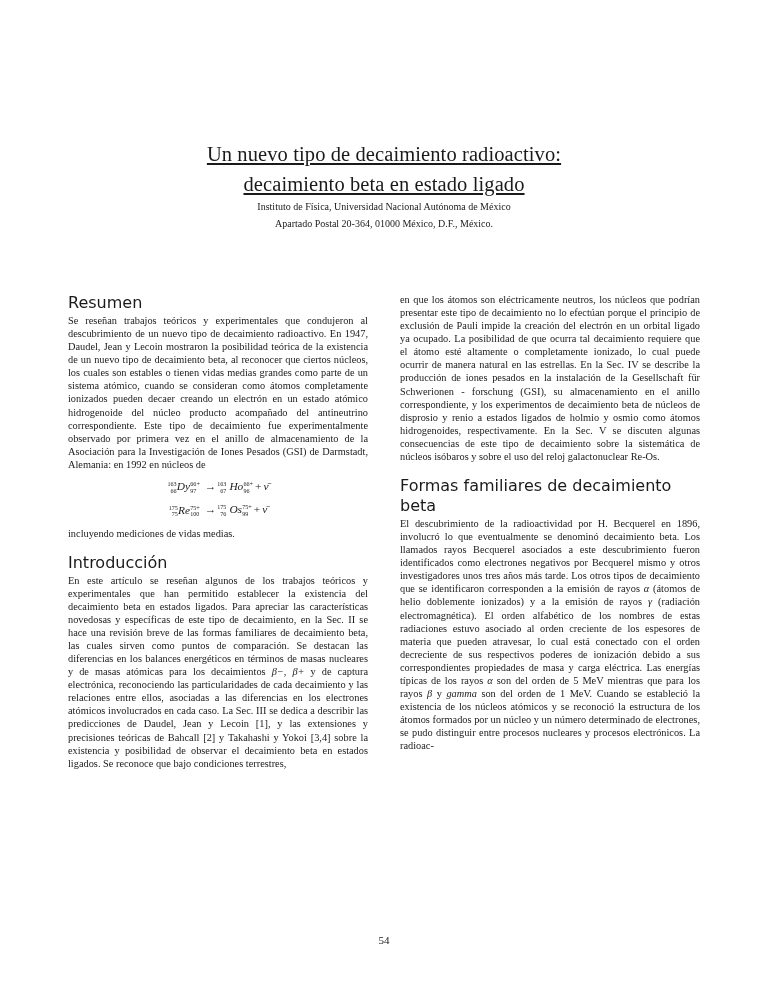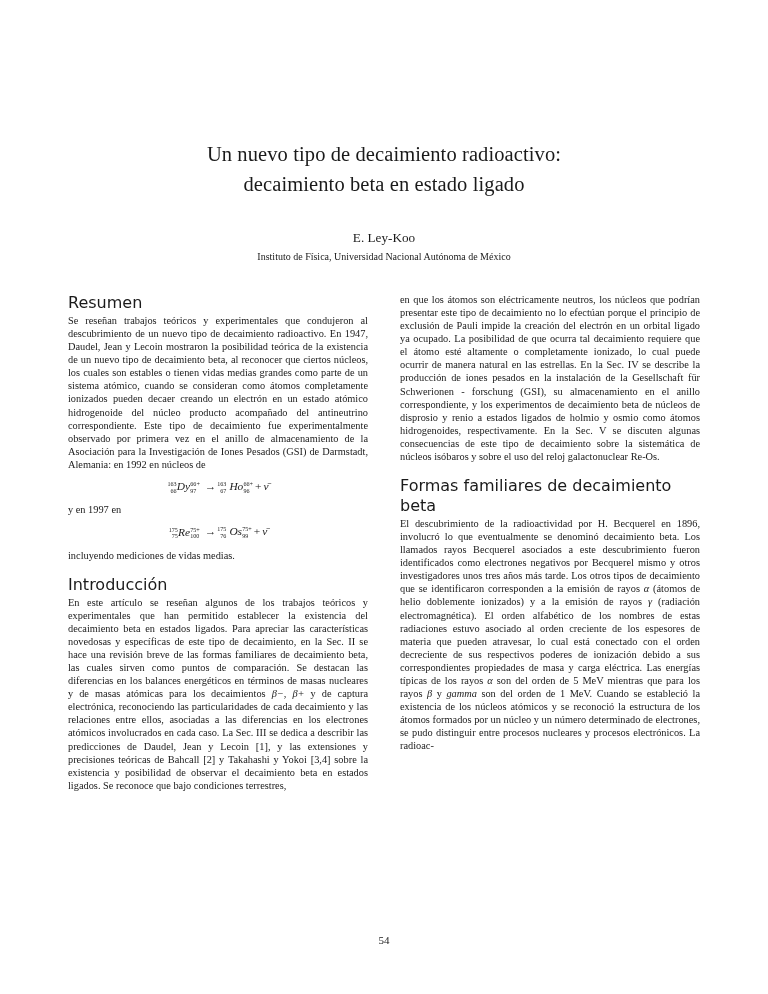--- a/index.html
+++ b/index.html
@@ -36,6 +36,7 @@
     font-weight: normal;
     letter-spacing: 0.1px;
     margin: 0;
+    text-decoration: underline;
   }
   .doc-title .line2 { display: block; }
   .author {

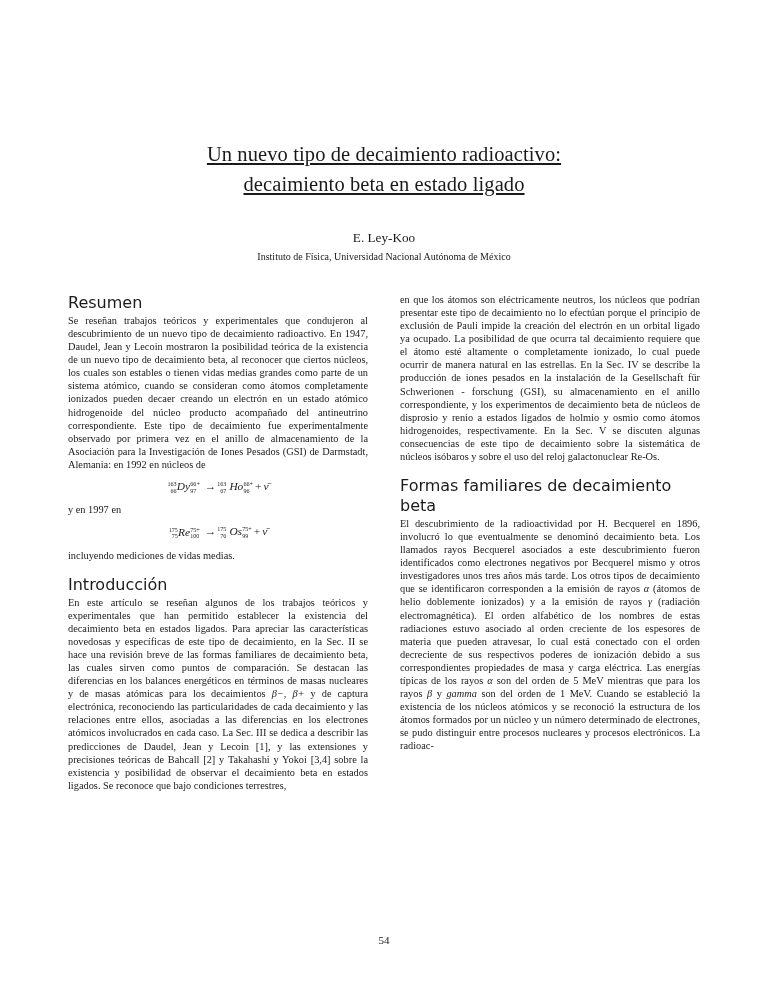--- a/index.html
+++ b/index.html
@@ -149,6 +149,7 @@
     </h1>
     <div class="author">E. Ley-Koo</div>
     <div class="affil">Instituto de Física, Universidad Nacional Autónoma de México</div>
+    <div class="addr">Apartado Postal 20-364, 01000 México, D.F., México.</div>
   </div>
 
   <div class="columns">

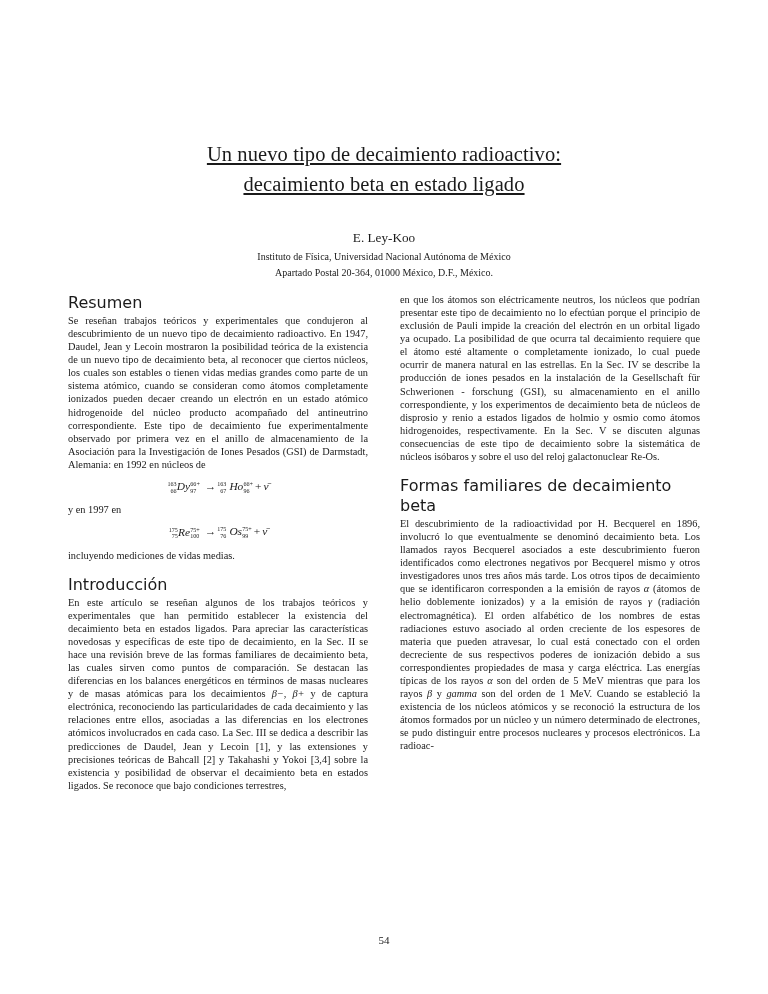--- a/index.html
+++ b/index.html
@@ -147,7 +147,6 @@
       <span>Un nuevo tipo de decaimiento radioactivo:</span>
       <span class="line2">decaimiento beta en estado ligado</span>
     </h1>
-    <div class="author">E. Ley-Koo</div>
     <div class="affil">Instituto de Física, Universidad Nacional Autónoma de México</div>
     <div class="addr">Apartado Postal 20-364, 01000 México, D.F., México.</div>
   </div>

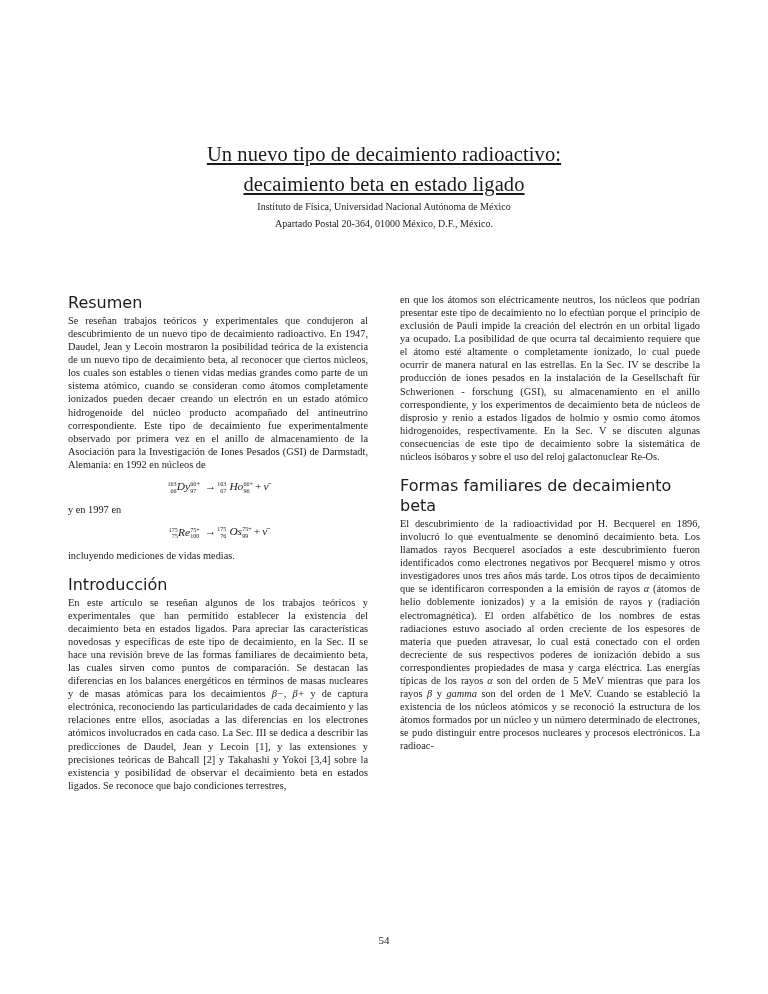--- a/index.html
+++ b/index.html
@@ -176,7 +176,6 @@
           </span><span class="plus">+</span><span class="nubar">ν̄</span>
       </div>
 
-      <p class="body-text">y en 1997 en</p>
 
       <div class="equation">
         <span class="nuc">

